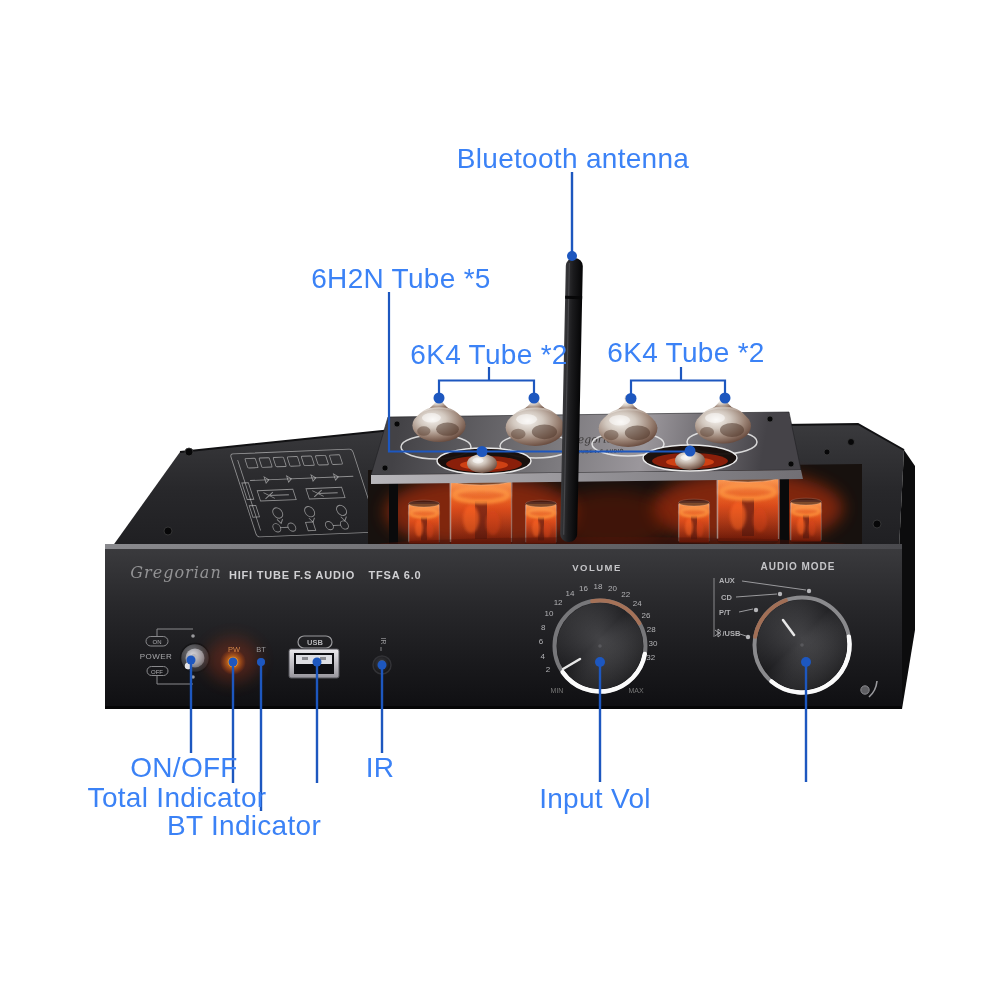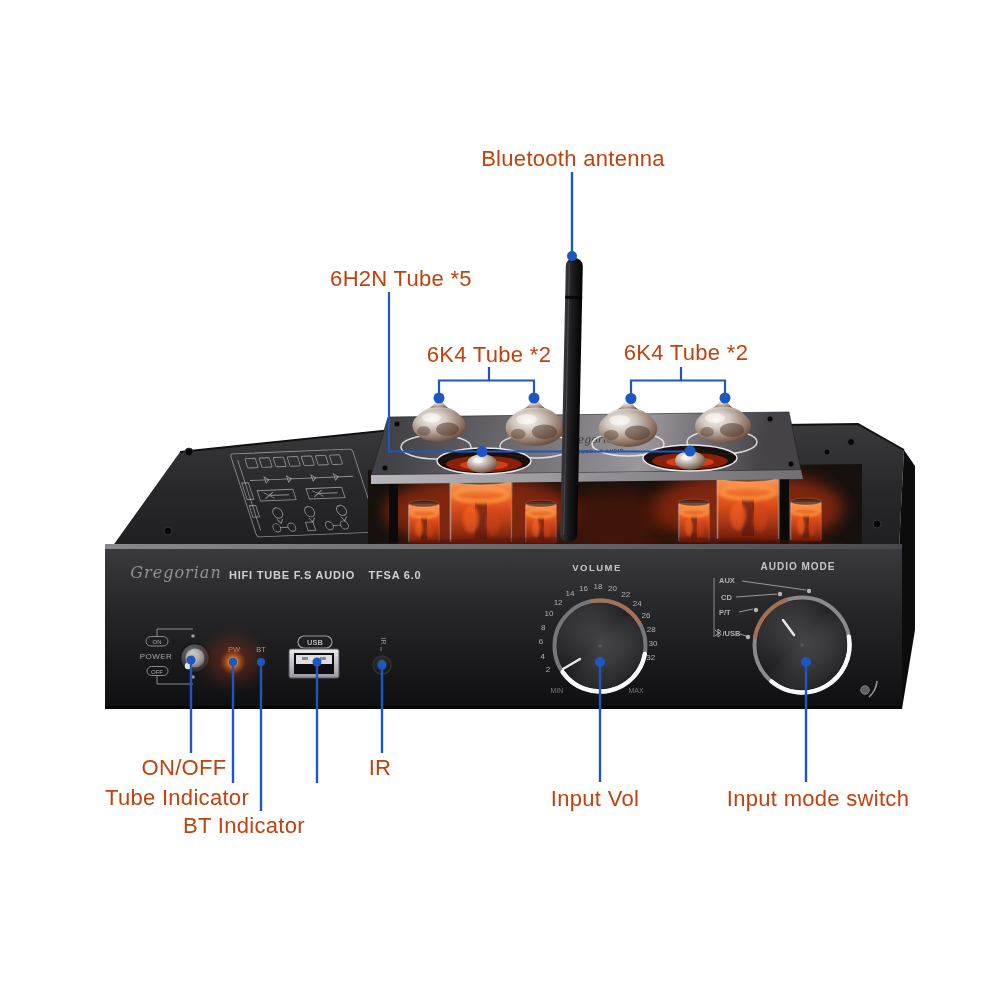--- a/index.html
+++ b/index.html
@@ -6,7 +6,7 @@
   #stage{position:relative;width:1000px;height:1000px;background:#ffffff;overflow:hidden;
          font-family:"Liberation Sans",sans-serif;}
   #scene{position:absolute;left:0;top:0;}
-  .callout{position:absolute;transform:translate(-50%,-50%);font-size:22px;color:#c2410c;
+  .callout{position:absolute;transform:translate(-50%,-50%);font-size:28px;color:#3b82f6;
            white-space:nowrap;letter-spacing:.3px;font-weight:500;}
   svg text{font-family:"Liberation Sans",sans-serif;}
   .script-text{font-family:"DejaVu Serif",serif;font-style:italic;}

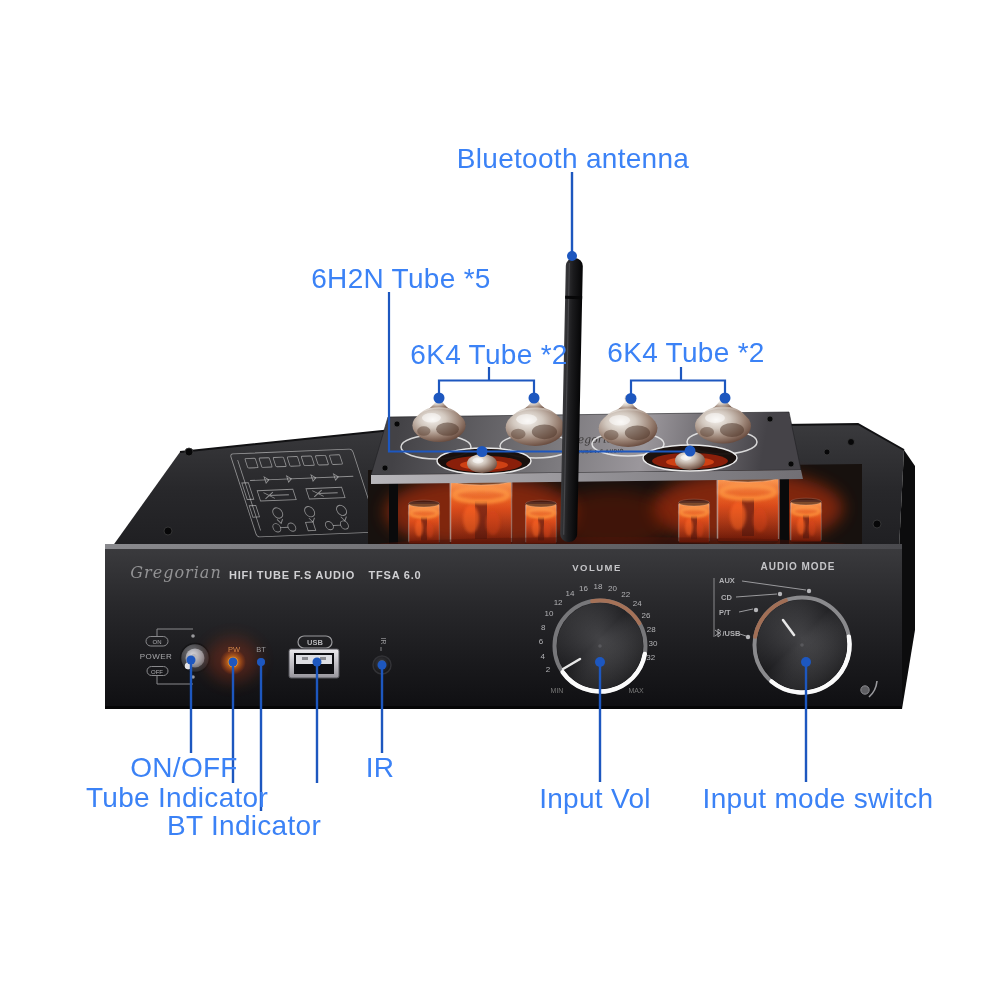--- a/index.html
+++ b/index.html
@@ -408,7 +408,7 @@
 <div class="callout" style="left:489px;top:355px">6K4 Tube *2</div>
 <div class="callout" style="left:686px;top:353px">6K4 Tube *2</div>
 <div class="callout" style="left:184px;top:768px">ON/OFF</div>
-<div class="callout" style="left:177px;top:798px">Tube Indicator</div>
+<div class="callout" style="left:177px;top:798px">Total Indicator</div>
 <div class="callout" style="left:244px;top:826px">BT Indicator</div>
 <div class="callout" style="left:380px;top:768px">IR</div>
 <div class="callout" style="left:595px;top:799px">Input Vol</div>

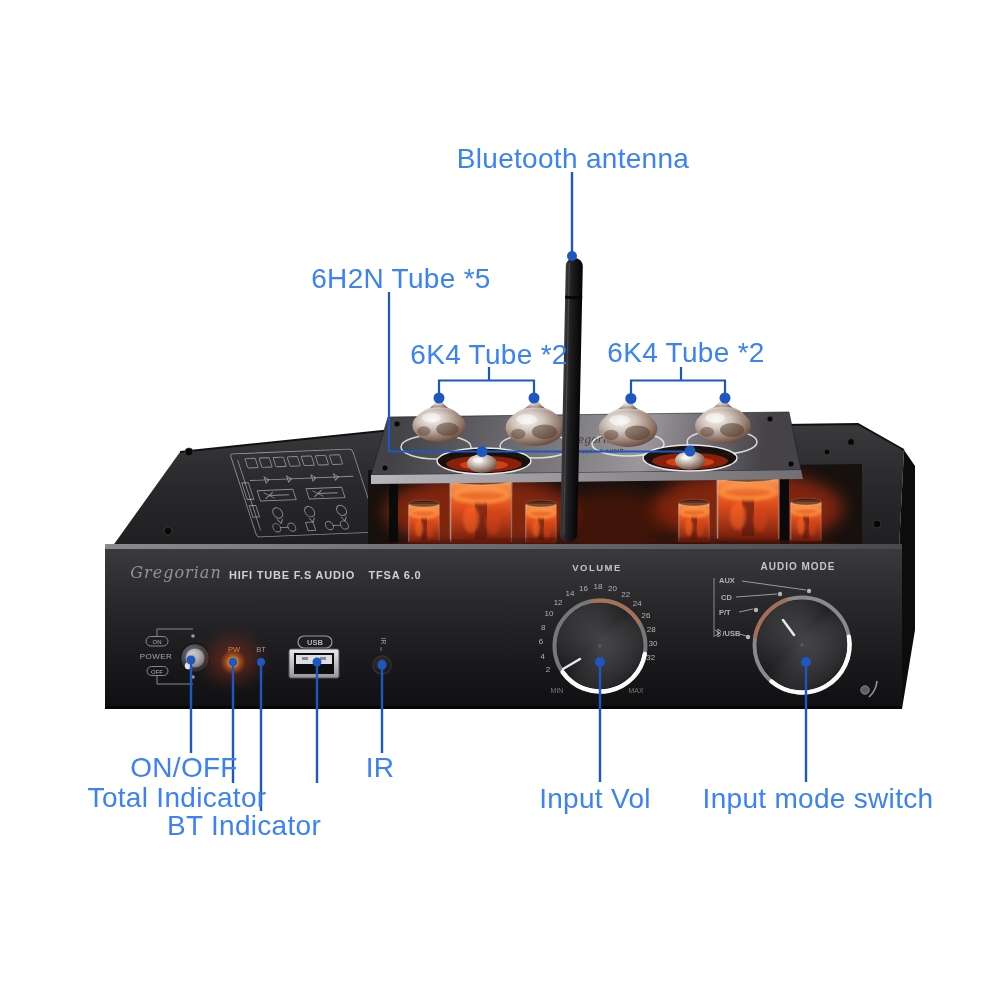--- a/index.html
+++ b/index.html
@@ -412,7 +412,6 @@
 <div class="callout" style="left:244px;top:826px">BT Indicator</div>
 <div class="callout" style="left:380px;top:768px">IR</div>
 <div class="callout" style="left:595px;top:799px">Input Vol</div>
-<div class="callout" style="left:818px;top:799px">Input mode switch</div>
 
 </div>
 

